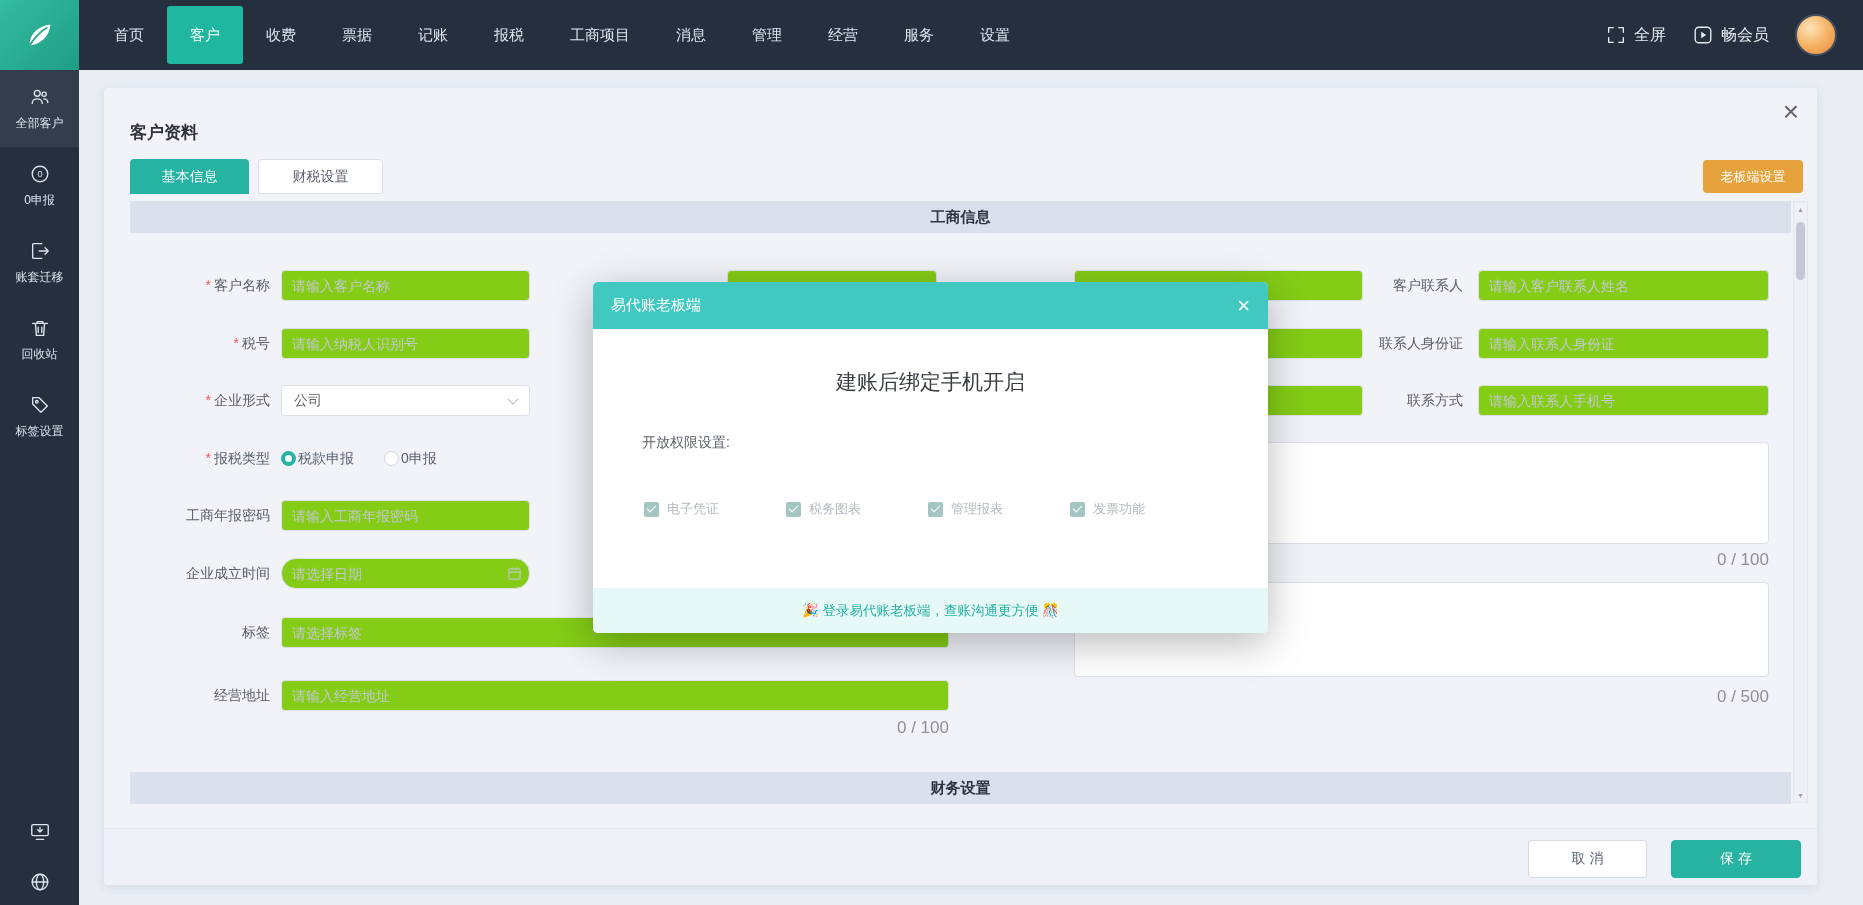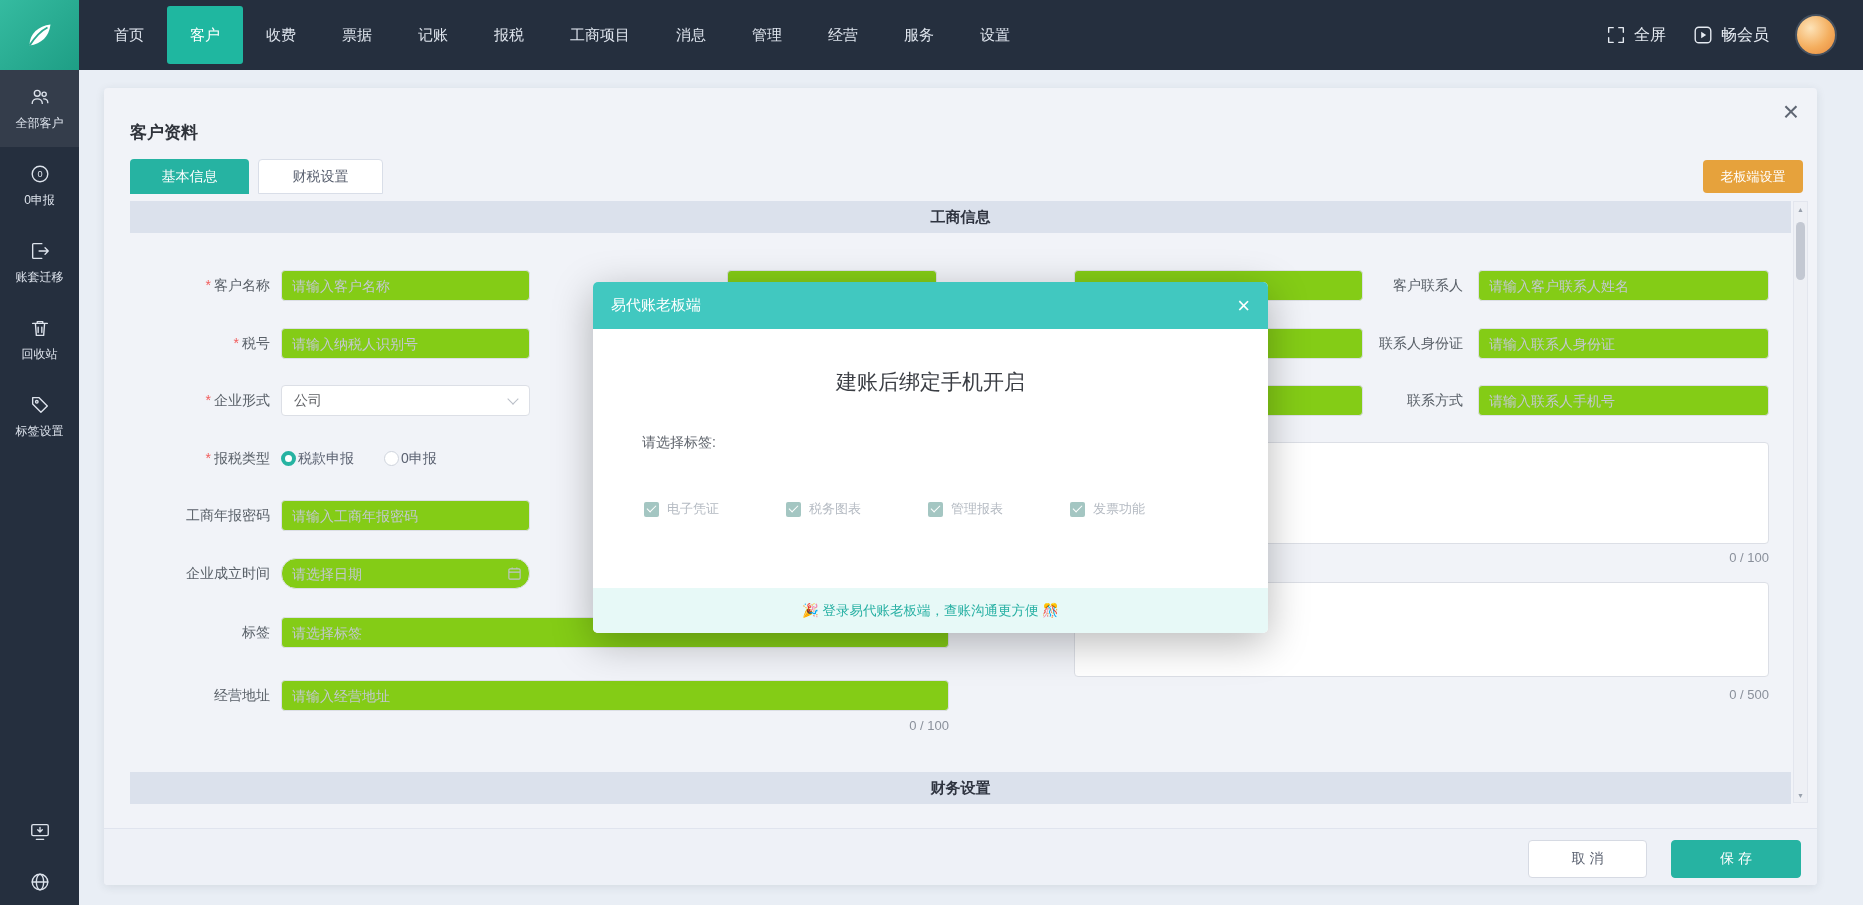--- a/index.html
+++ b/index.html
@@ -314,7 +314,7 @@
     <span class="x-icon modal-close"></span>
   </div>
   <div class="modal-heading">建账后绑定手机开启</div>
-  <div class="perm-label">请选择标签:</div>
+  <div class="perm-label">开放权限设置:</div>
   <div class="cb-row">
     <span class="checkbox">
       <span class="cb-box"></span>

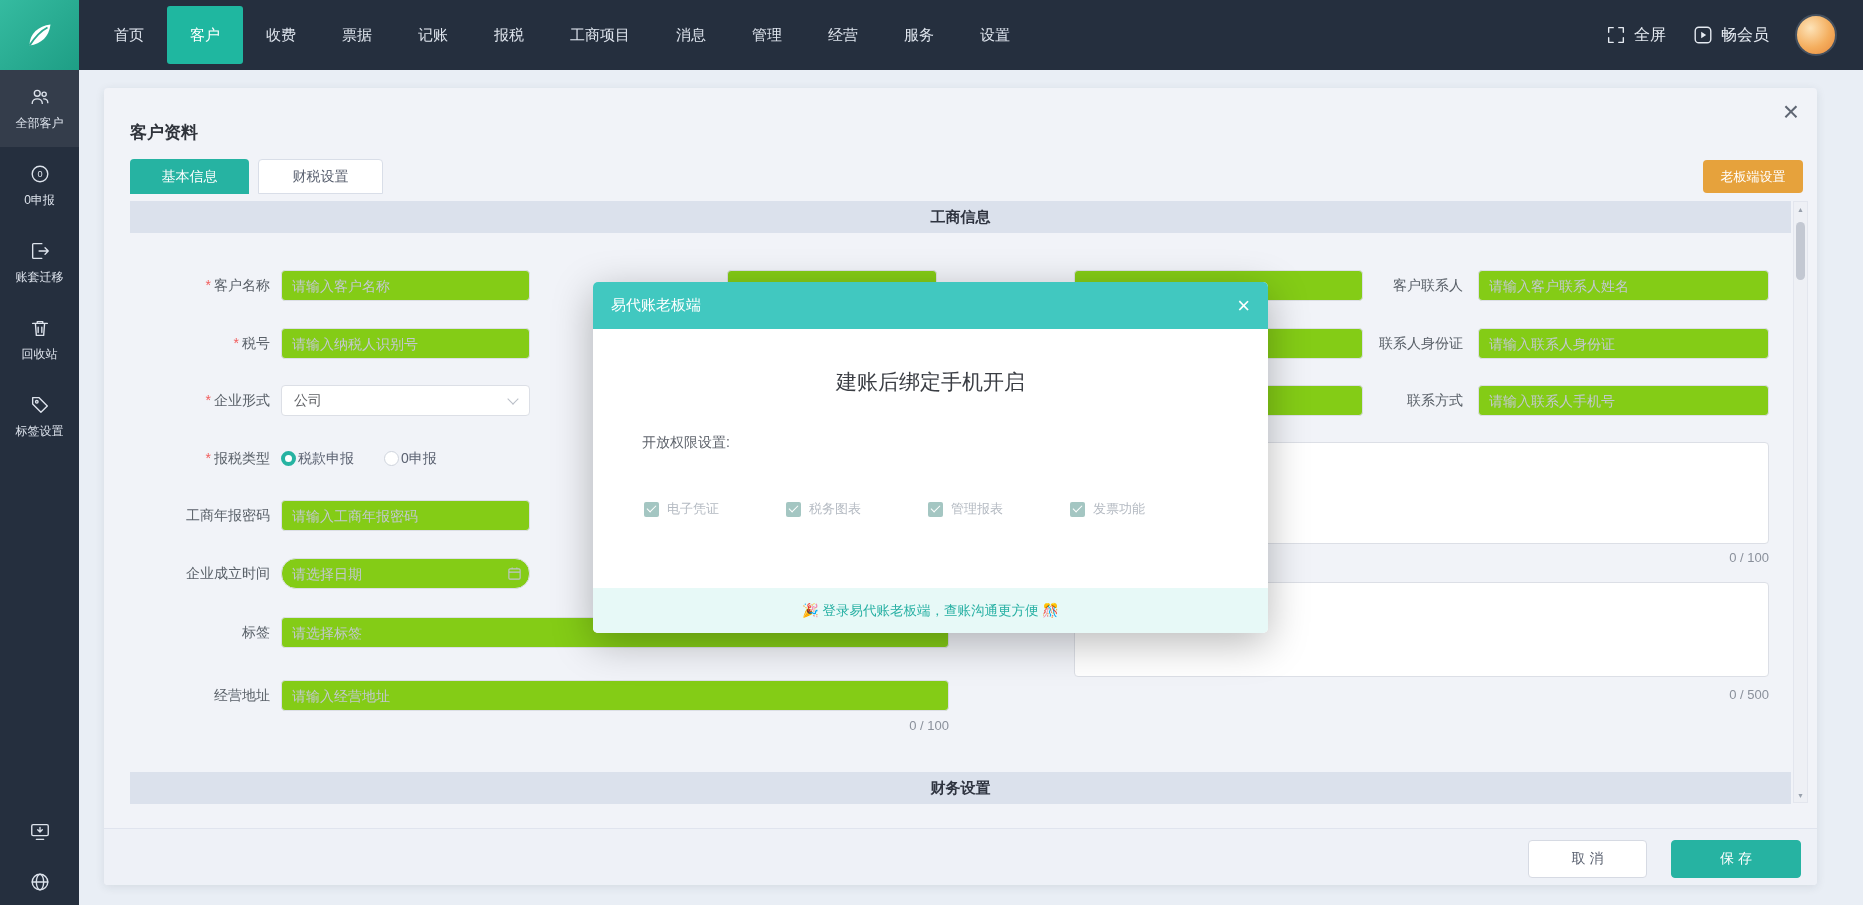--- a/index.html
+++ b/index.html
@@ -83,7 +83,7 @@
   .radio.checked .radio-dot { border:4.5px solid #26b3a2; }
   .textarea { position:absolute; background:#fff; border:1px solid #dcdfe6;
     border-radius:4px; resize:none; outline:none; }
-  .counter { position:absolute; font-size:13px; color:#8a909b; text-align:right; }
+  .counter { position:absolute; font-size:17px; color:#8a909b; text-align:right; }
 
   .footer-strip { position:absolute; left:0; bottom:0; width:1713px; height:57px;
     background:#eef1f7; border-top:1px solid #e0e4ee; border-radius:0 0 4px 4px; }

